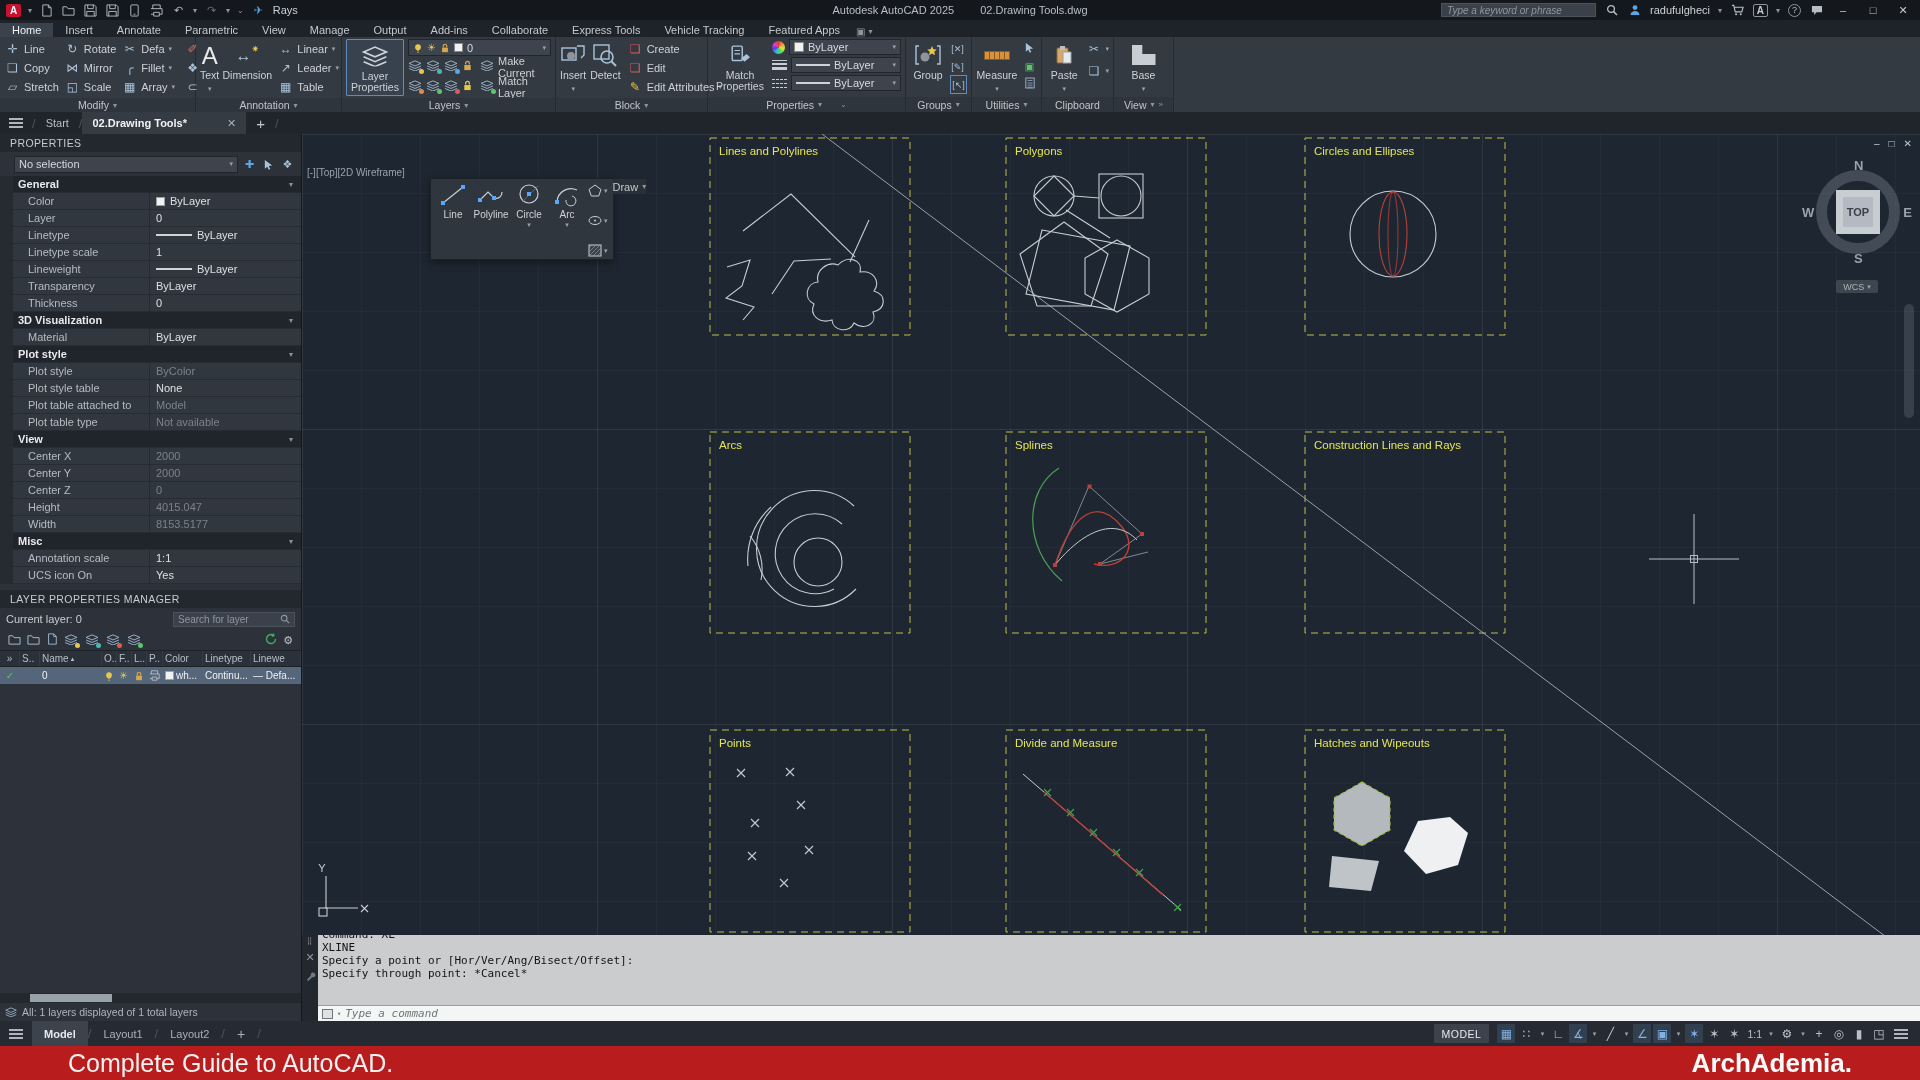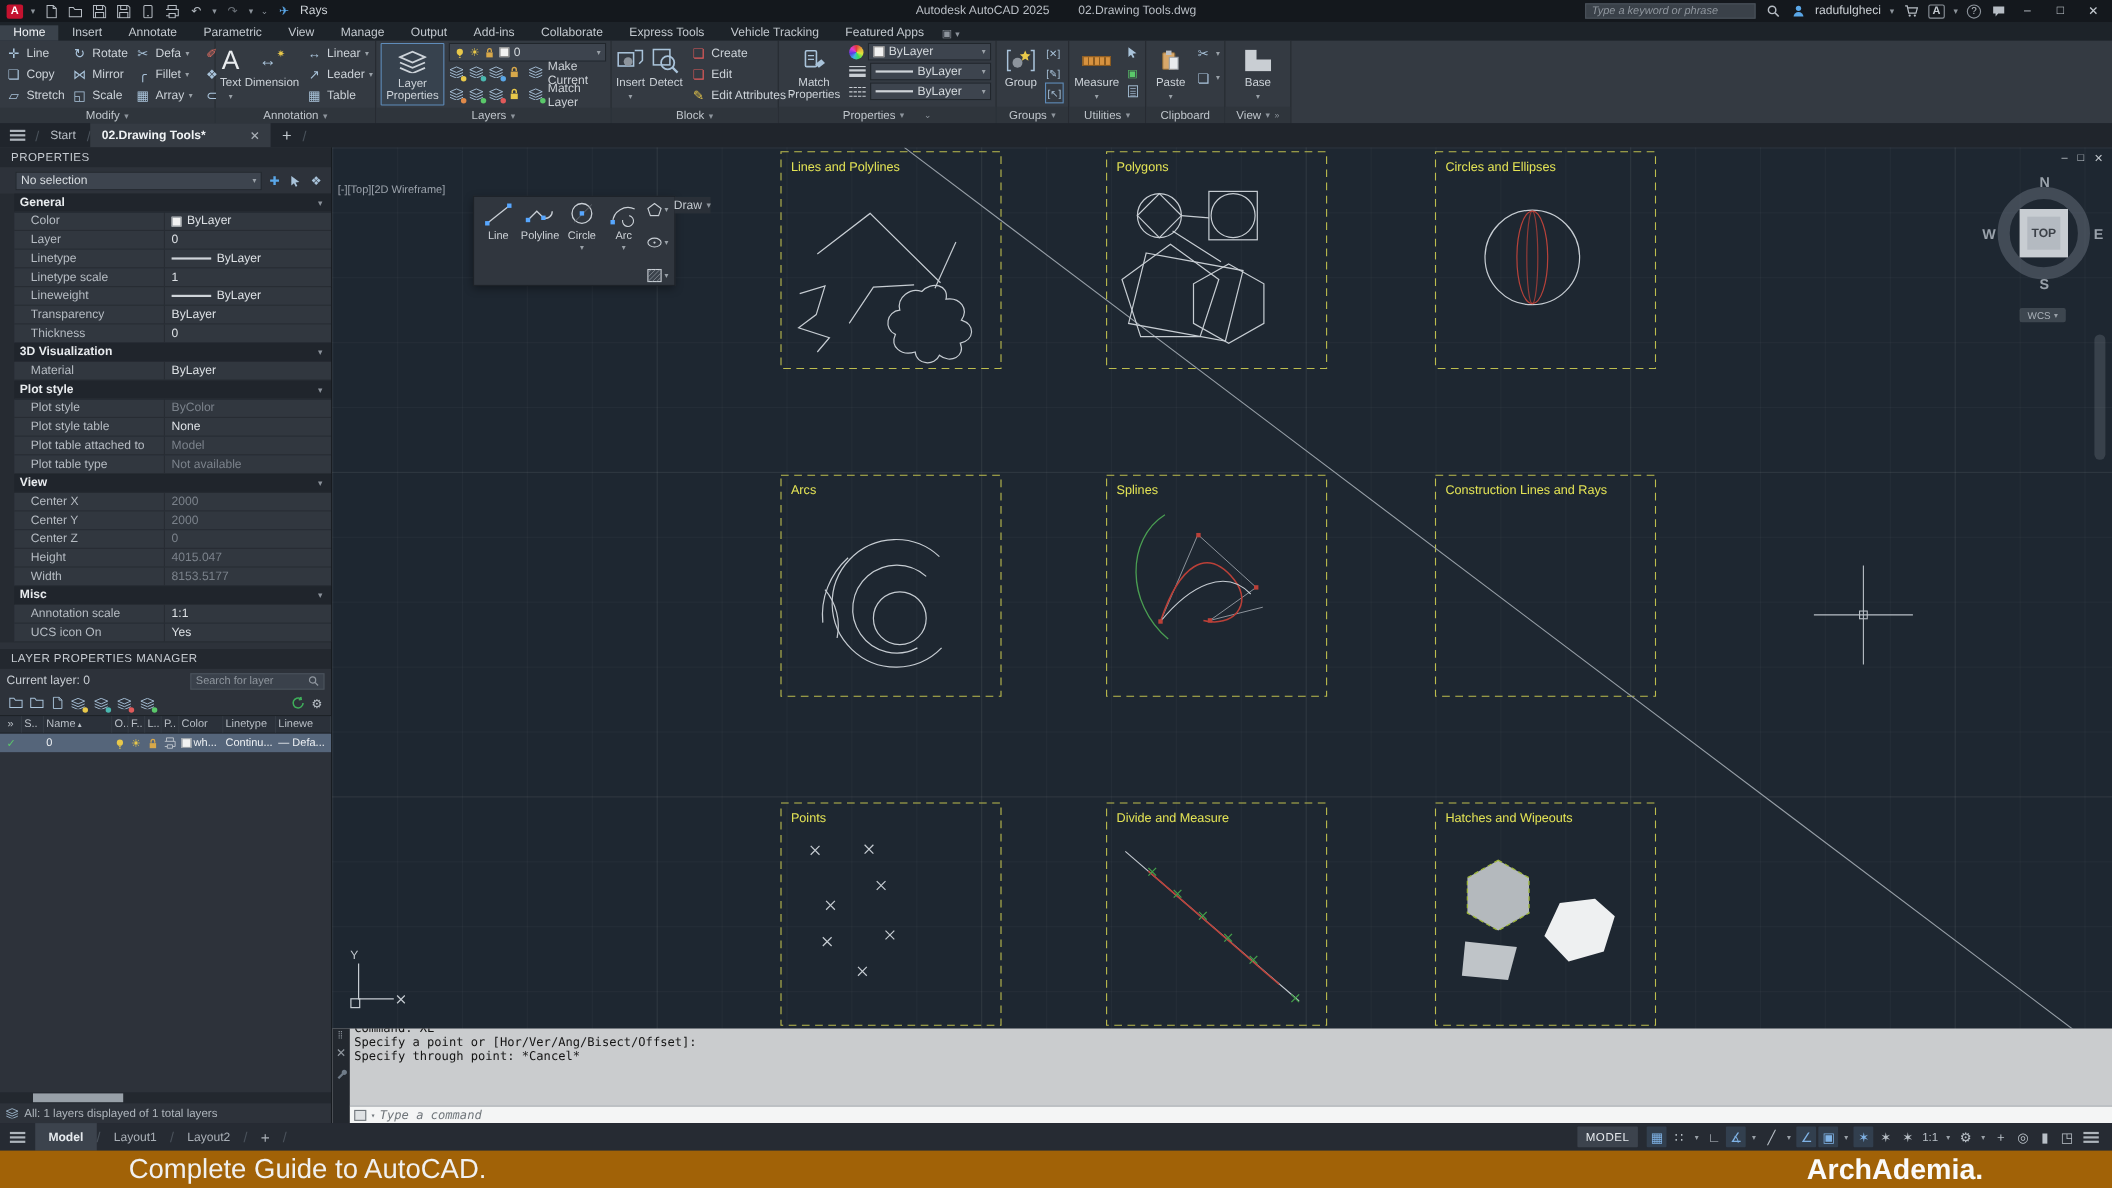--- a/index.html
+++ b/index.html
@@ -1235,6 +1235,7 @@
         <div id="cmd-main">
           <div id="cmd-hist">
               <div>Command: XL</div>
+              <div>XLINE</div>
               <div>Specify a point or [Hor/Ver/Ang/Bisect/Offset]:</div>
               <div>Specify through point: *Cancel*</div>
             </div>

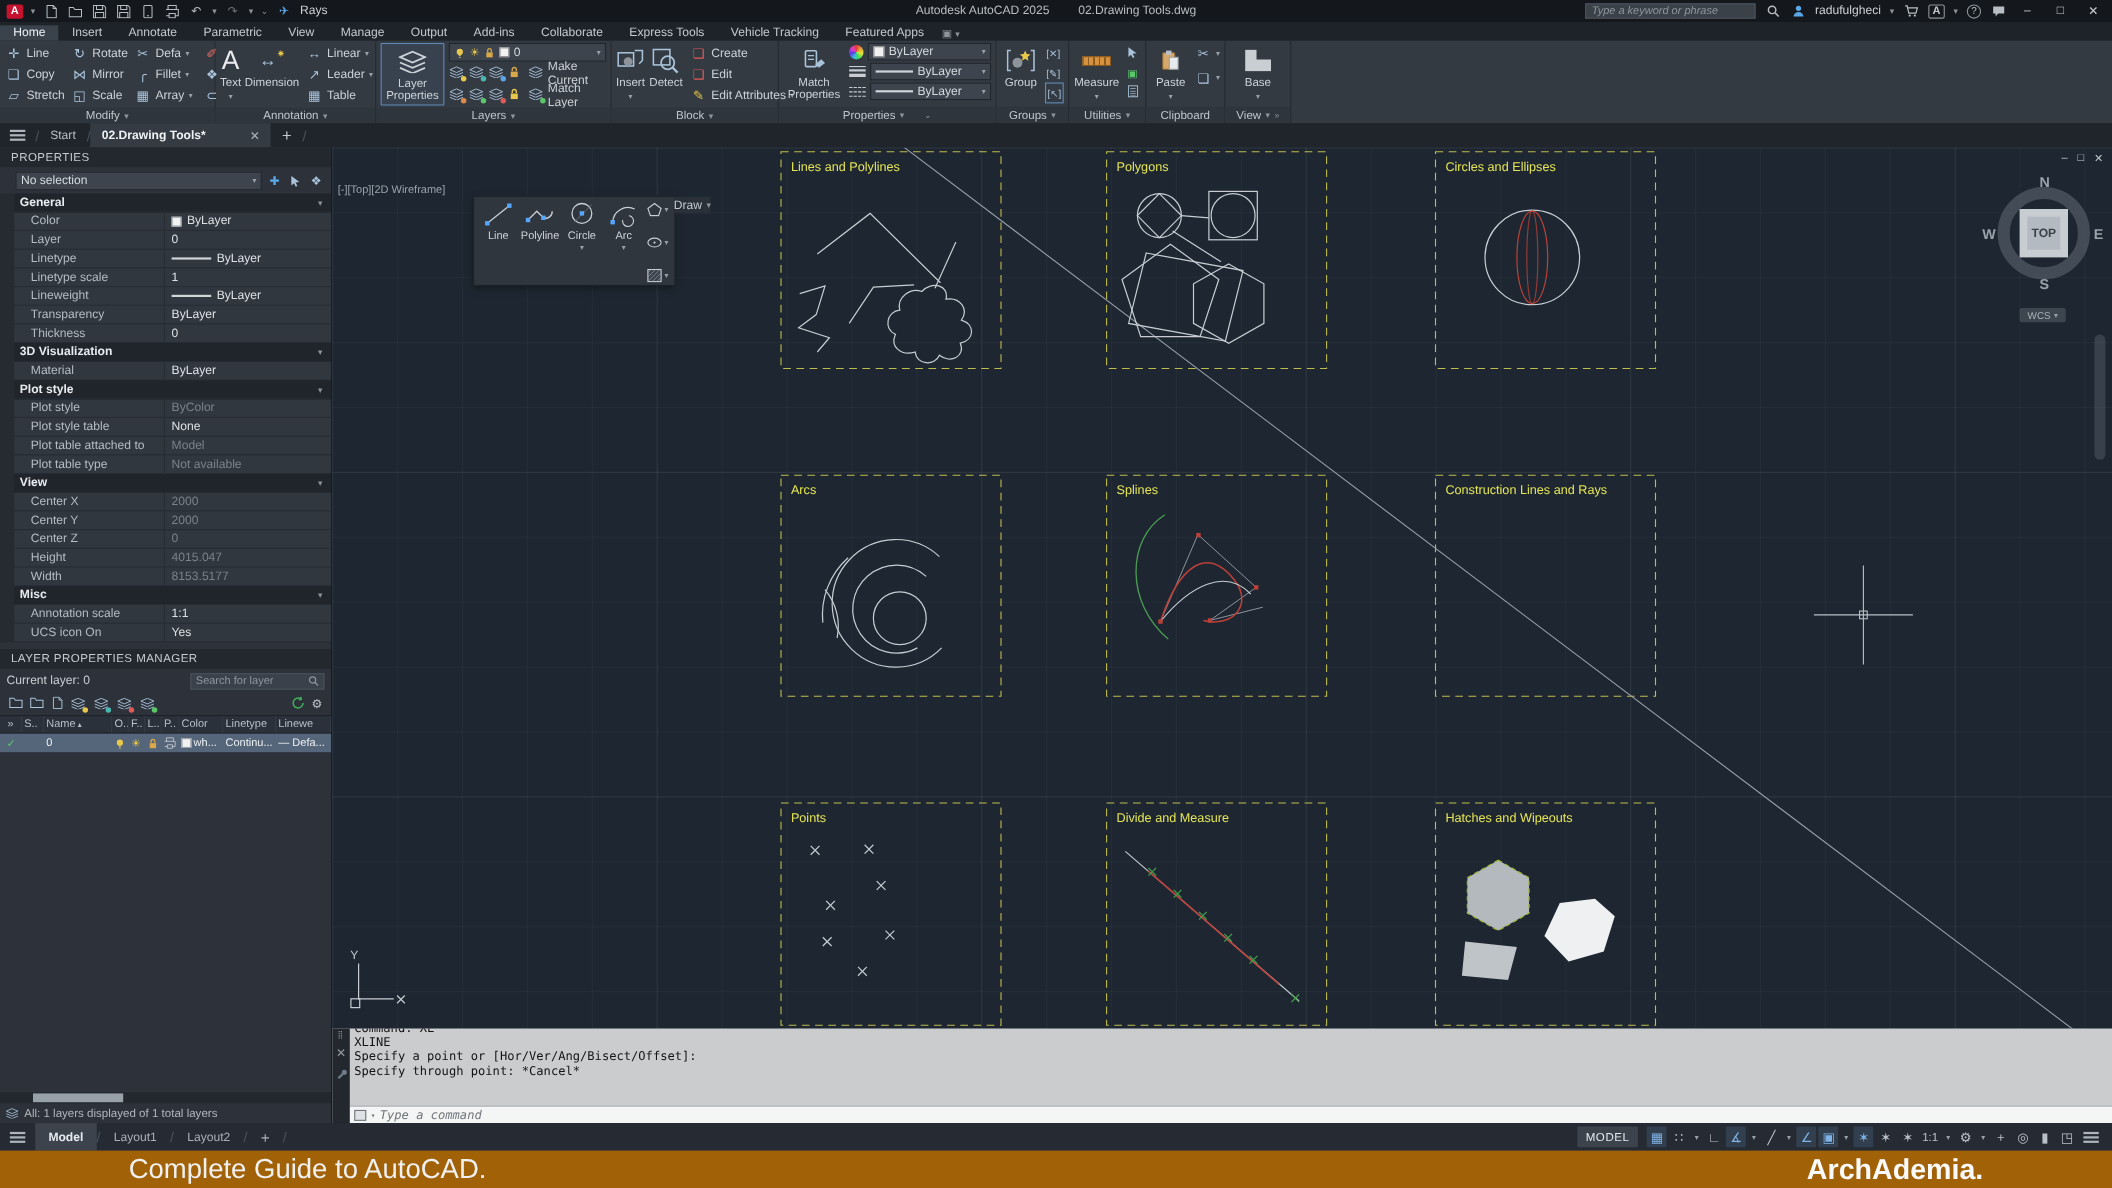--- a/index.html
+++ b/index.html
@@ -173,8 +173,8 @@
             display:flex;align-items:center;padding:0 8px;margin-right:6px;height:19px;align-self:center;border-radius:1px;}
 
   
-  #footer{position:absolute;left:0;top:1046px;width:100%;height:34px;background:#a16207;
-          display:flex;align-items:center;justify-content:space-between;padding:0 117px;}
+  #footer{position:absolute;left:0;top:1046px;width:100%;height:34px;background:#b91c1c;
+          display:flex;align-items:center;justify-content:space-between;padding:0 68px;}
   #footer .fl{color:#f0f0f0;font-size:25px;}
   #footer .fr{color:#fafafa;font-size:26px;font-weight:bold;}
 

